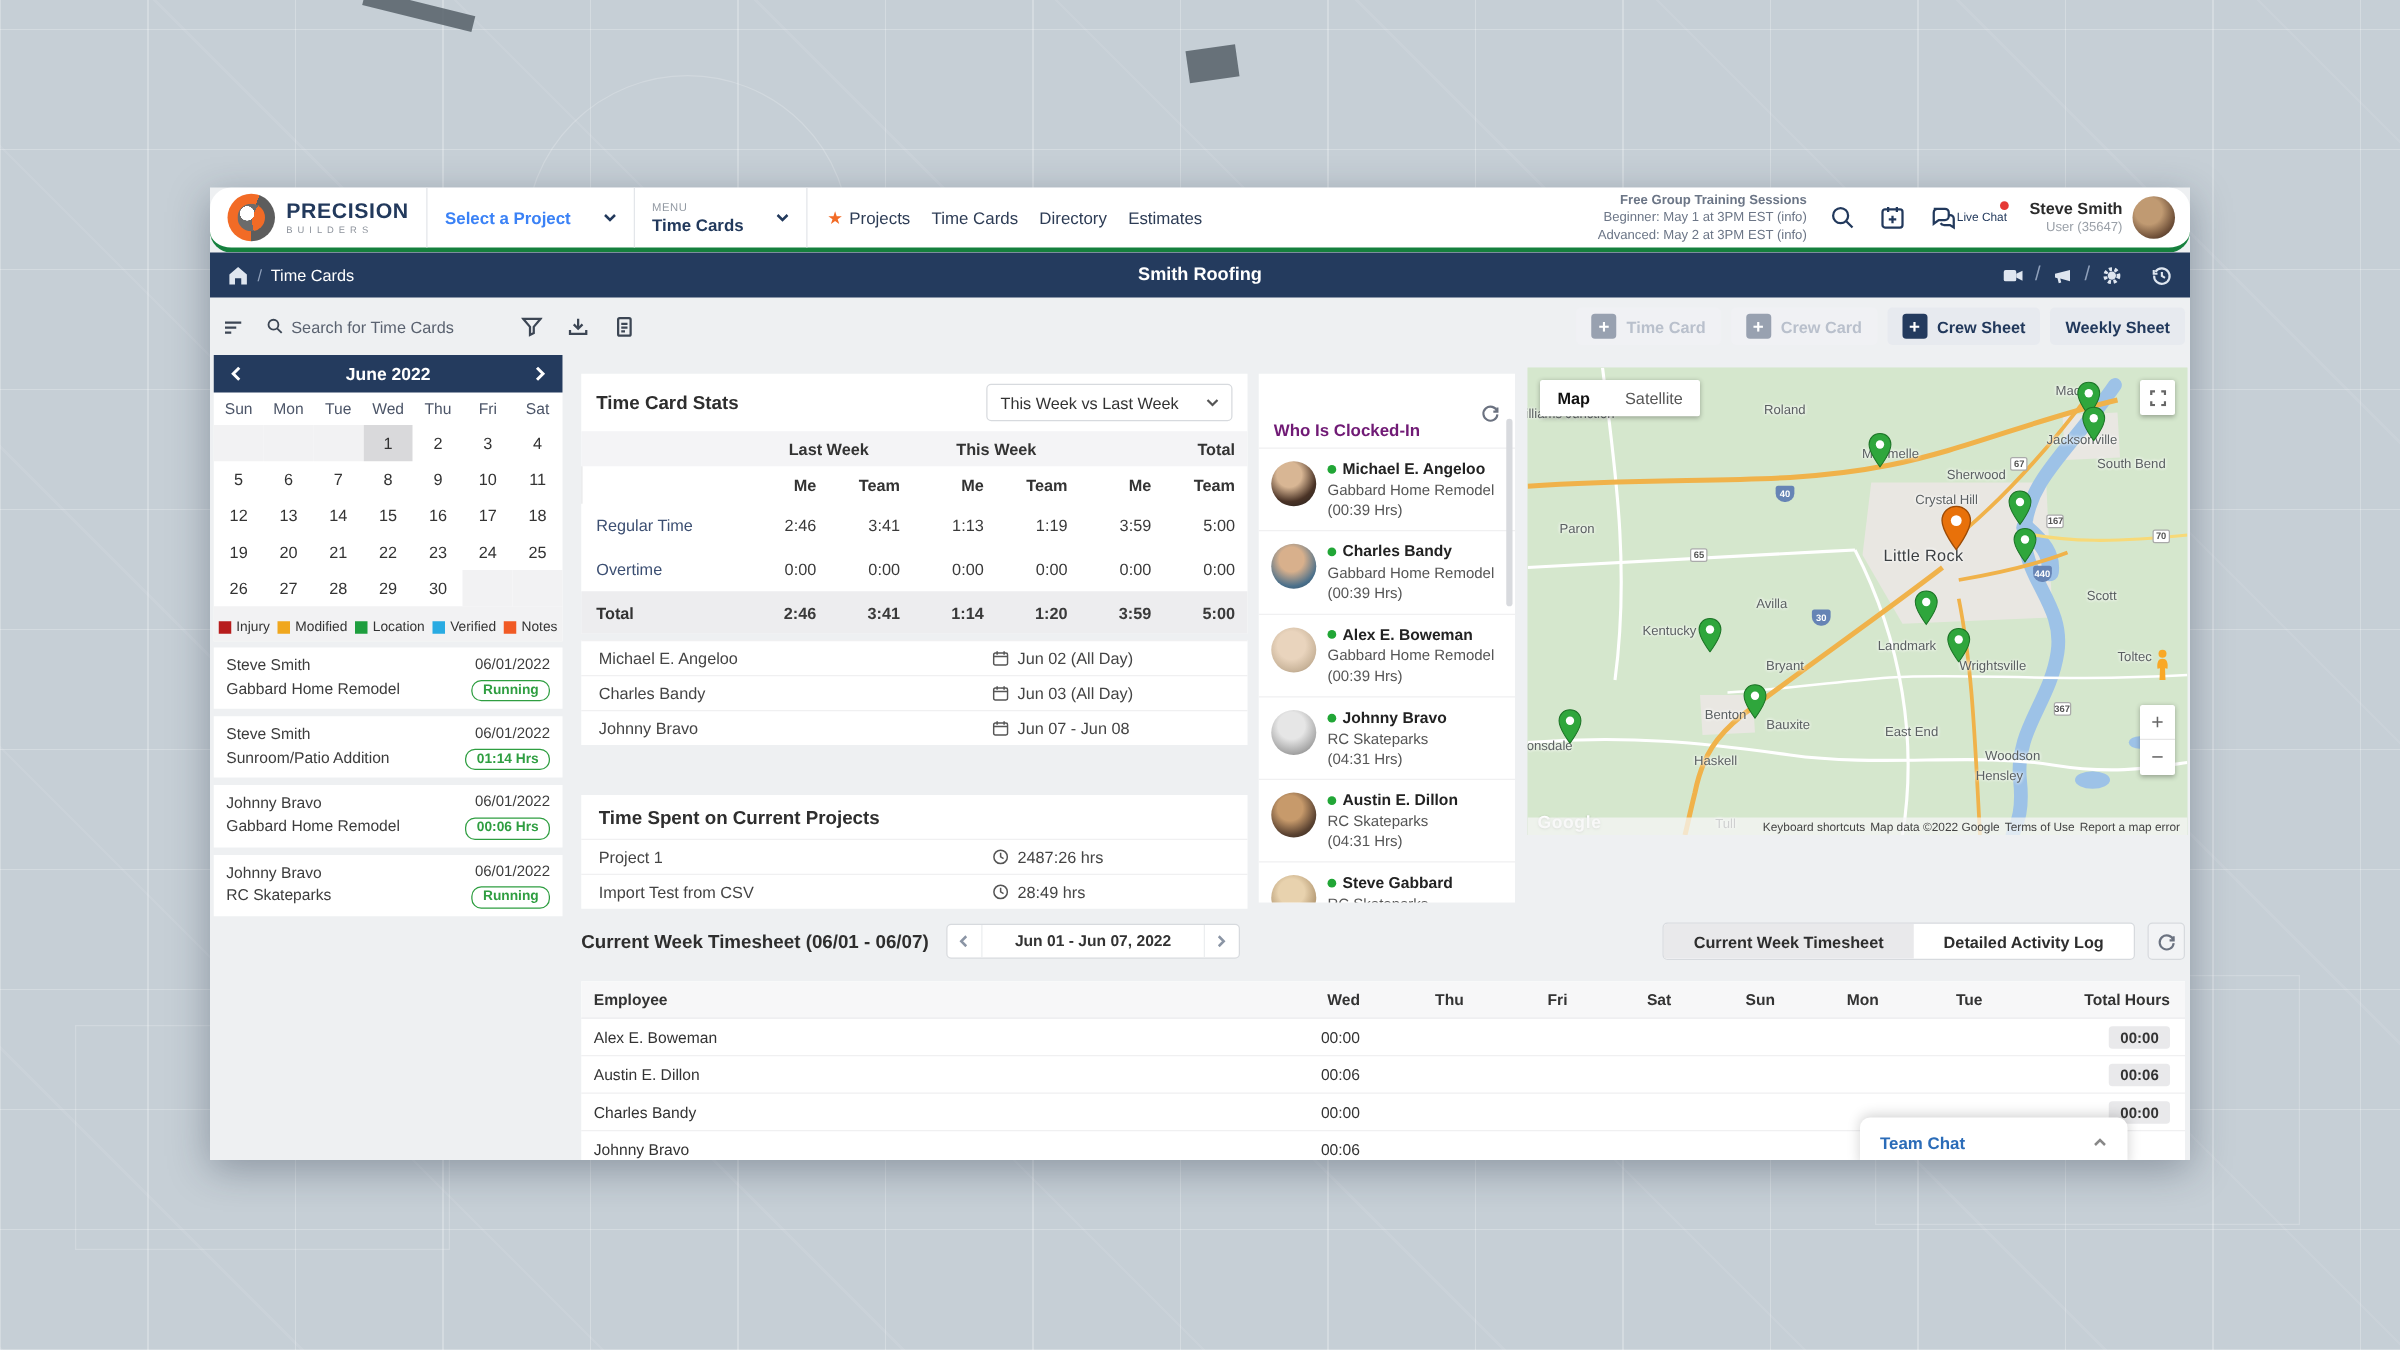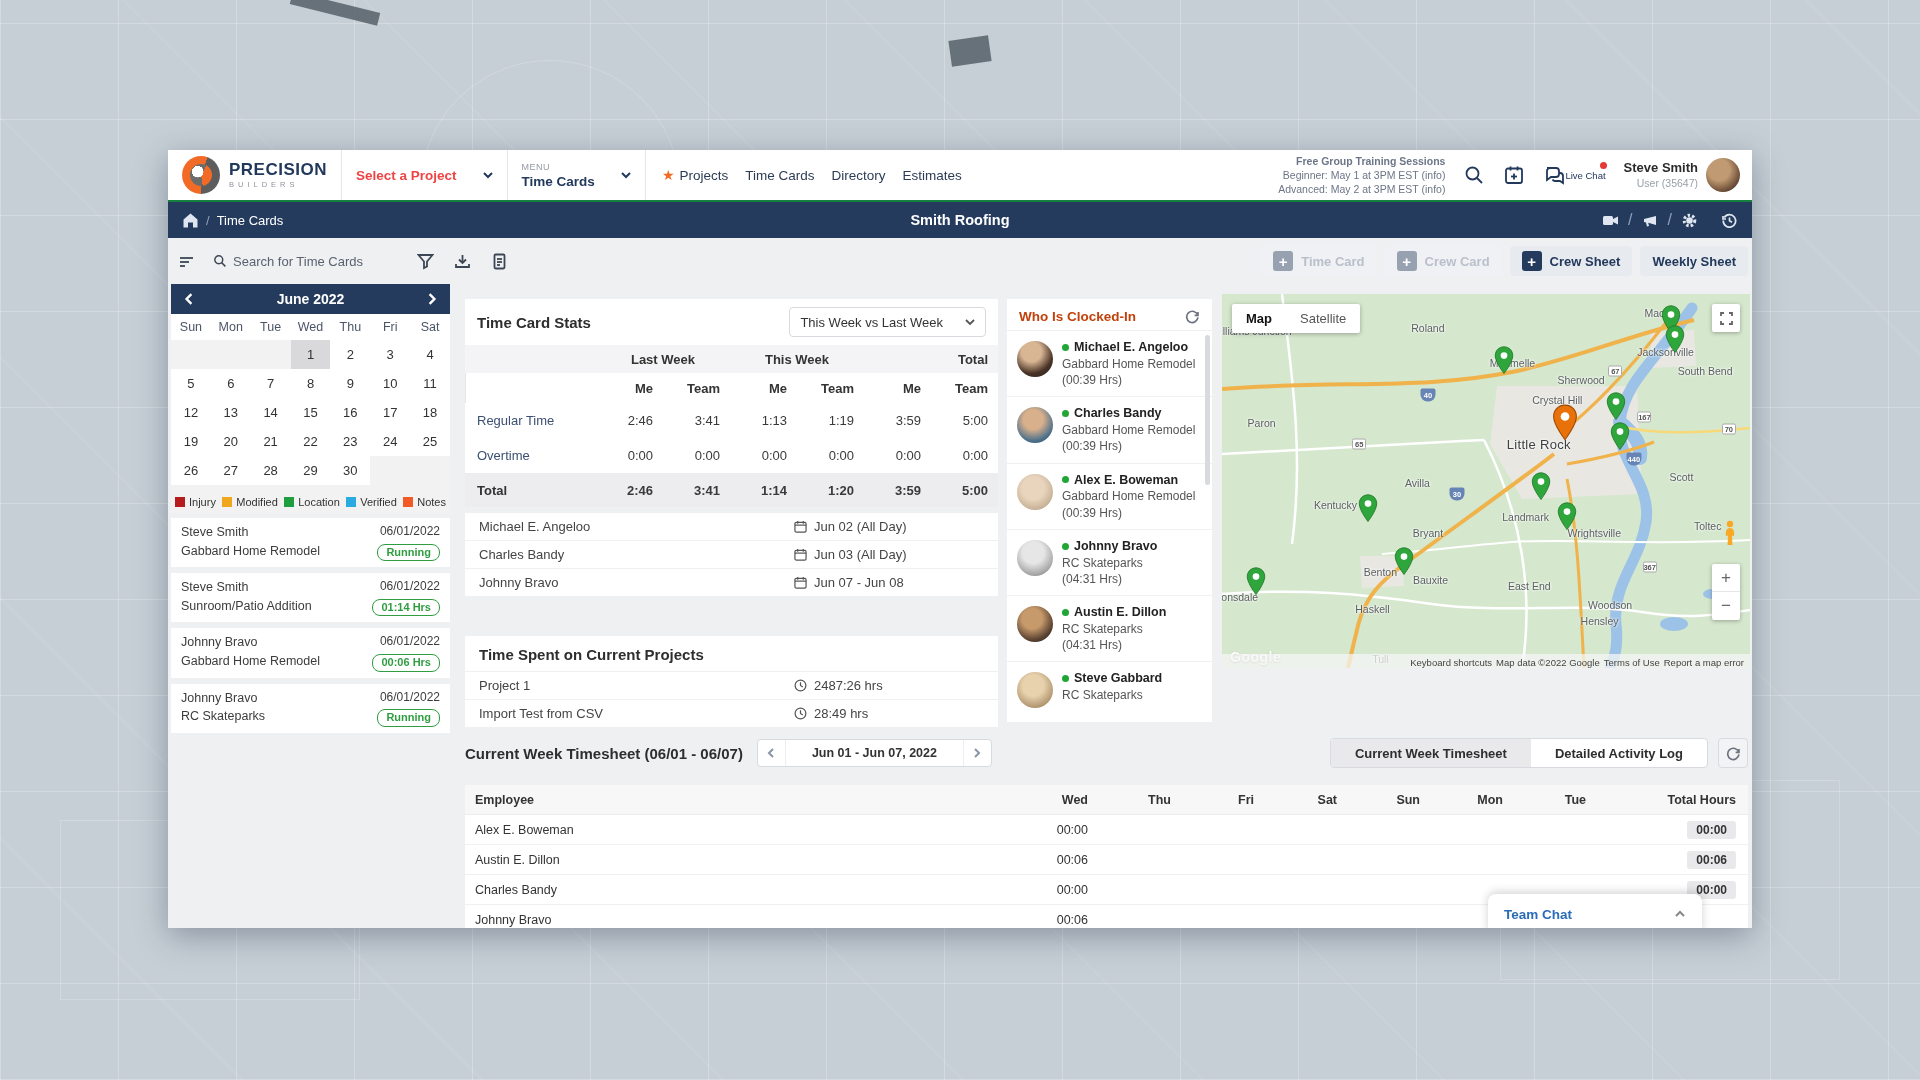--- a/index.html
+++ b/index.html
@@ -17,7 +17,7 @@
   .app{position:absolute;left:168px;top:150px;width:1584px;height:778px;background:#eef0f2;box-shadow:0 8px 30px rgba(30,40,60,.35);overflow:hidden;}
 
   
-  .hdr{height:52px;background:#fff;display:flex;align-items:center;border-bottom:2px solid #15803d;}
+  .hdr{height:52px;background:#fff;display:flex;align-items:center;border-bottom:4px solid #15803d;border-radius:17px;}
   .hdr-sec{display:flex;align-items:center;height:100%;padding:0 14px;border-right:1px solid #e3e6ea;}
   .logo-wrap{gap:9px;}
   .logo{width:38px;height:38px;border-radius:50%;background:conic-gradient(from 210deg,#f26b26 0 170deg,#5d5d5d 170deg 330deg,#f26b26 330deg);position:relative;overflow:hidden;}

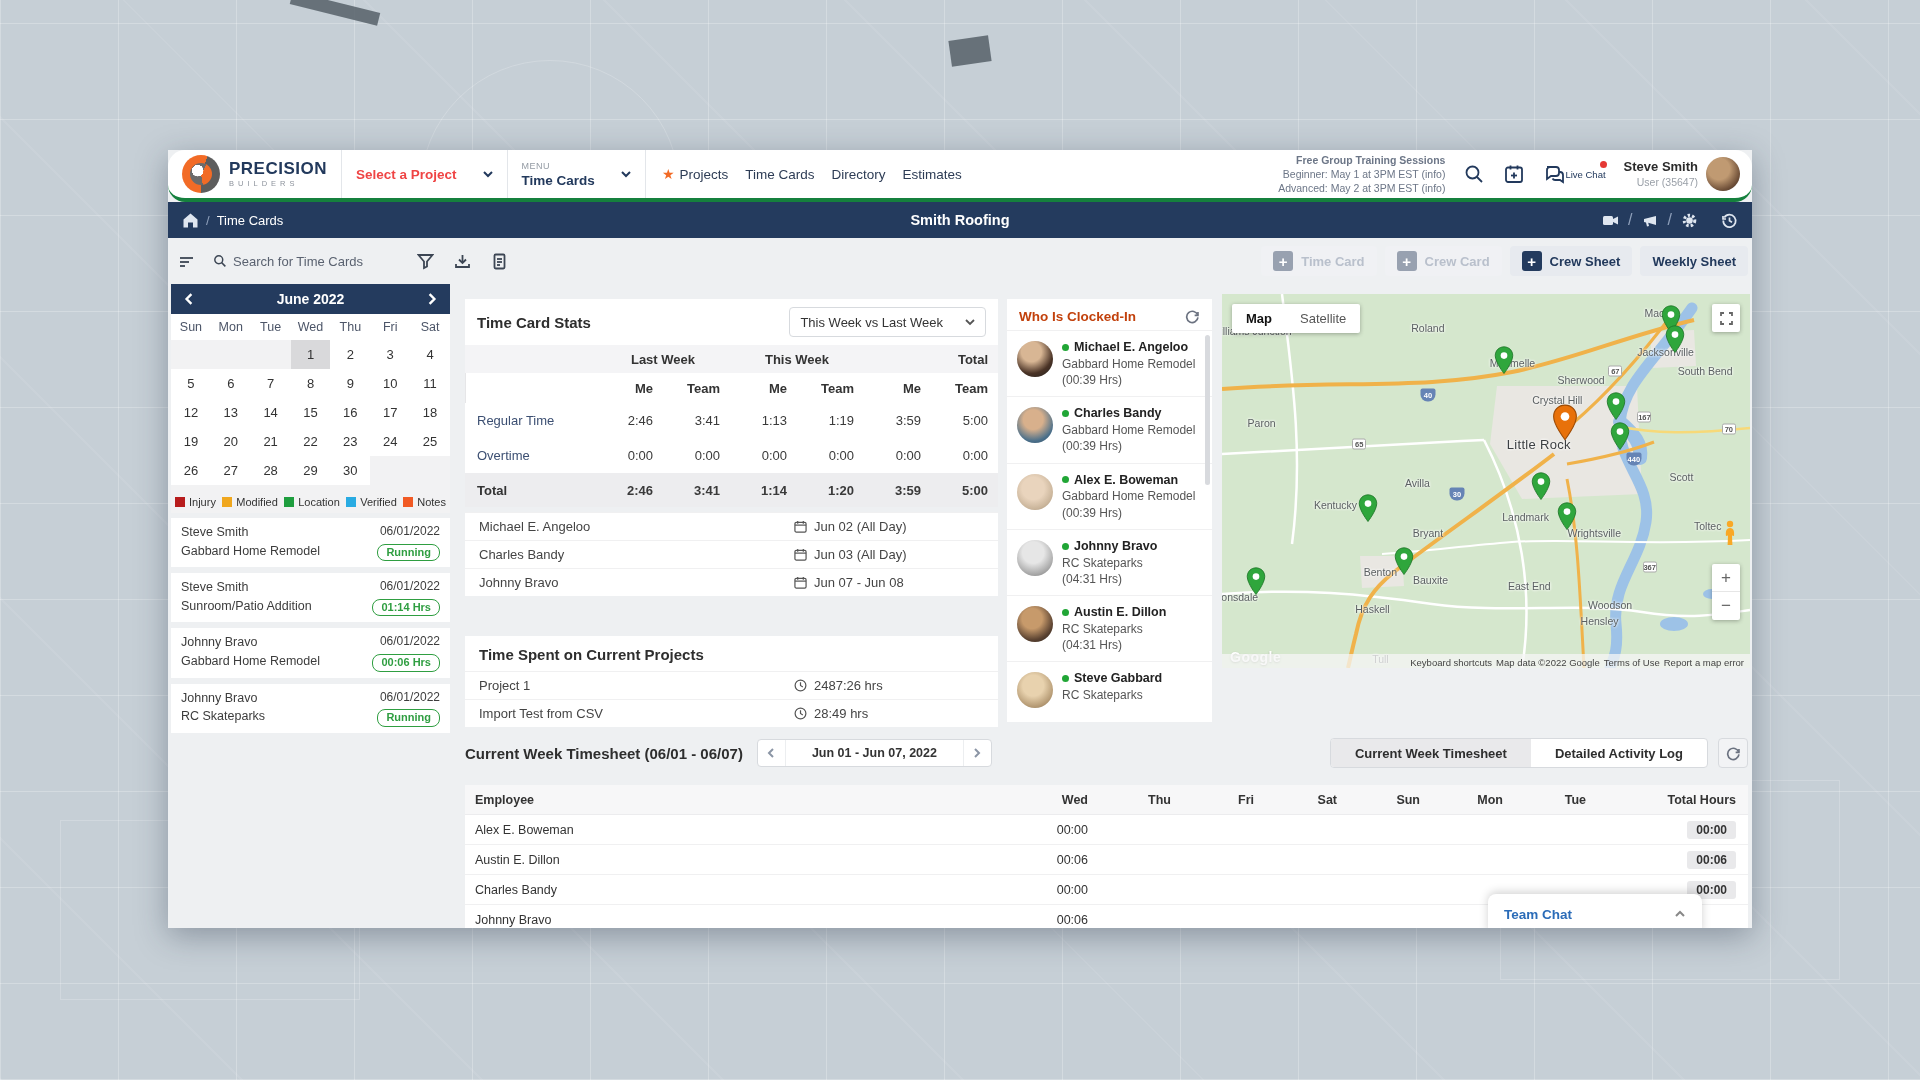--- a/index.html
+++ b/index.html
@@ -25,7 +25,7 @@
   .brand{line-height:1;}
   .brand-name{font-size:17px;font-weight:bold;color:#22395c;letter-spacing:.5px;}
   .brand-sub{font-size:7.5px;color:#8d939c;letter-spacing:4px;margin-top:3px;}
-  .sel-label{font-size:13.5px;font-weight:bold;color:#ef4444;}
+  .sel-label{font-size:13.5px;font-weight:bold;color:#3b82f6;}
   .chev{width:10px;height:10px;fill:none;stroke:#22395c;stroke-width:2;margin-left:26px;}
   .menu-eyebrow{font-size:9px;color:#939aa3;letter-spacing:.5px;}
   .menu-label{font-size:13.5px;font-weight:bold;color:#22395c;margin-top:2px;}

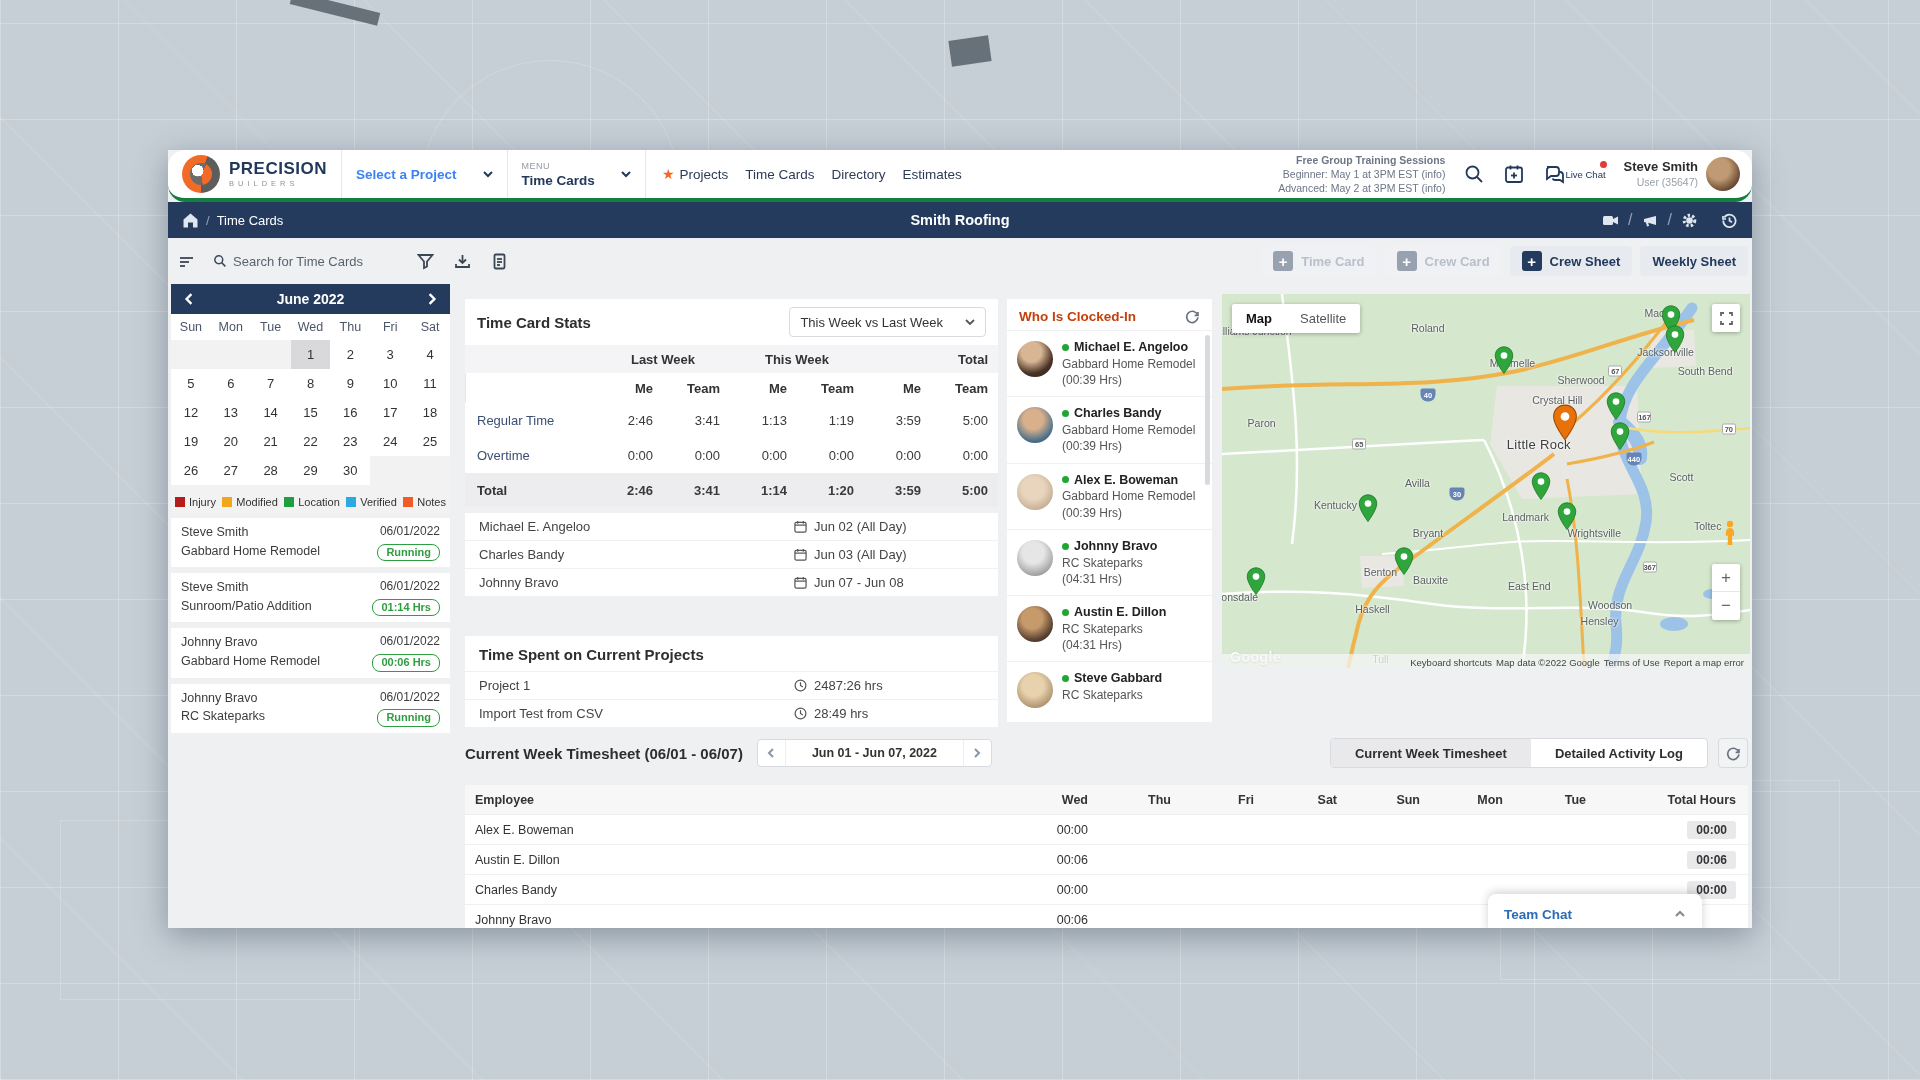--- a/index.html
+++ b/index.html
@@ -126,7 +126,7 @@
   
   .clocked{left:839px;top:61px;width:205px;height:423px;overflow:hidden;}
   .ci-hdr{display:flex;align-items:center;justify-content:space-between;padding:10px 12px 6px;}
-  .ci-title{font-size:13.5px;font-weight:bold;color:#c2410c;}
+  .ci-title{font-size:13.5px;font-weight:bold;color:#701a75;margin-top:28px;}
   .ri{width:15px;height:15px;stroke:#6b7280;stroke-width:1.8;fill:none;cursor:pointer;}
   .ci-item{display:flex;gap:9px;padding:8px 4px 8px 10px;border-top:1px solid #f0f0f1;cursor:pointer;}
   .ci-av{width:36px;height:36px;border-radius:50%;flex:none;margin-top:2px;}

